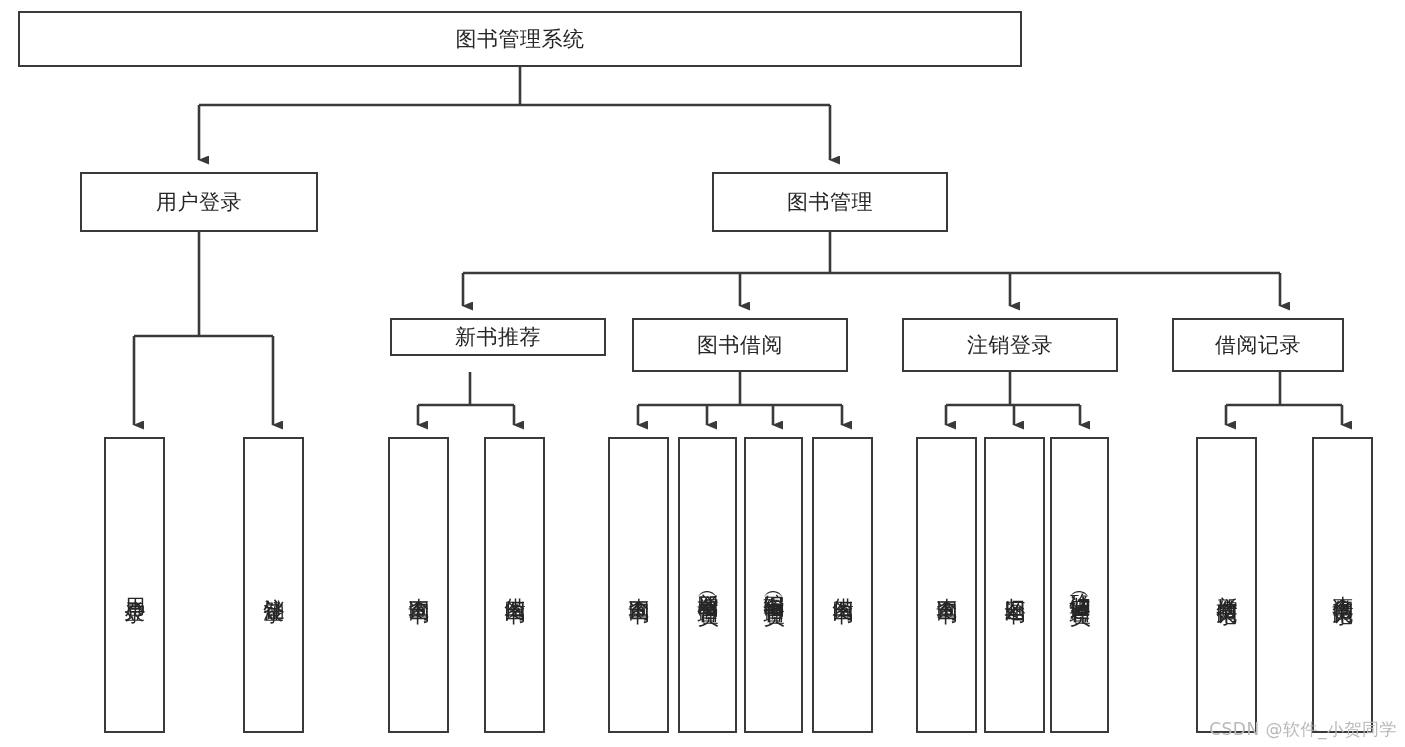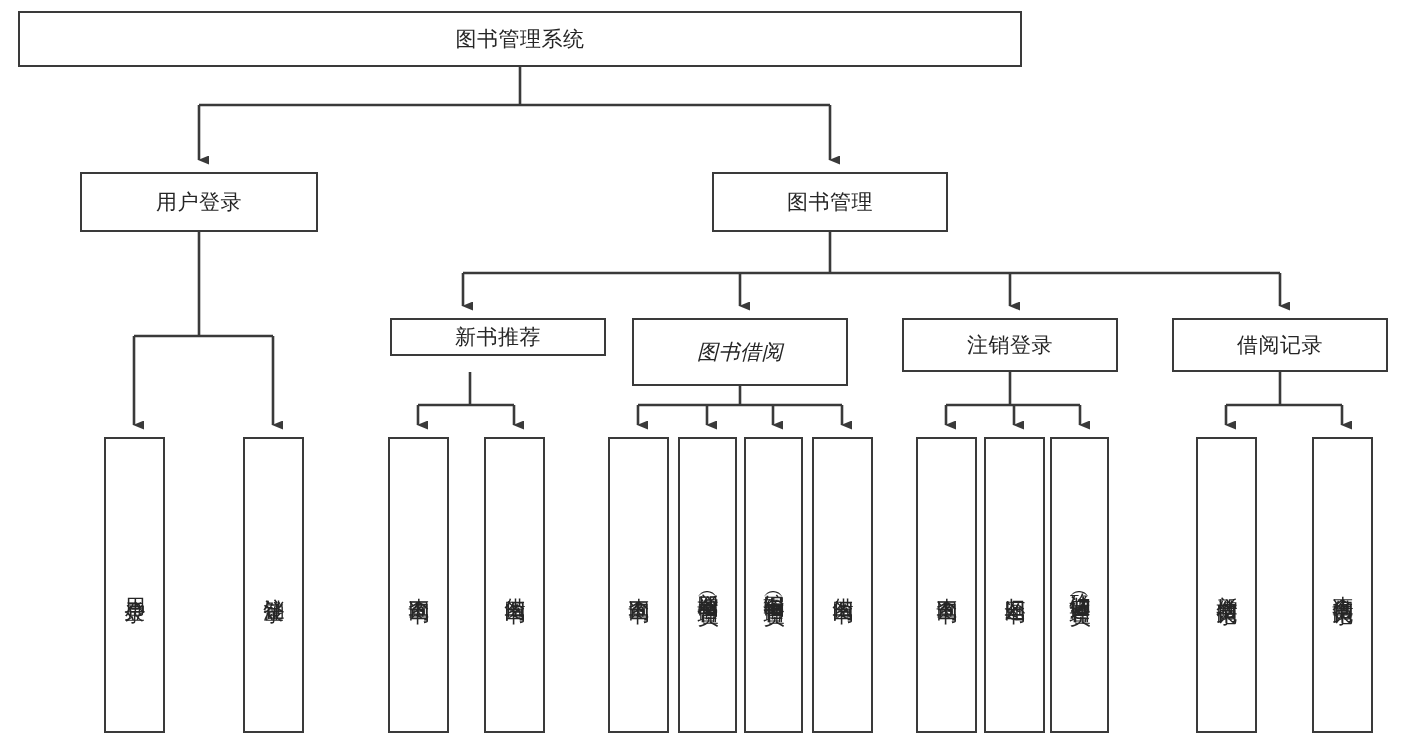--- a/index.html
+++ b/index.html
@@ -134,7 +134,7 @@
   <div class="node h" style="left:362px; top:318px; width:216px; height:38px;margin-left:28px;">
     <span class="htext">新书推荐</span>
   </div>
-  <div class="node h" style="left:632px; top:318px; width:216px; height:68px;font-style:italic;">
+  <div class="node h" style="left:632px; top:318px; width:216px; height:54px;">
     <span class="htext">图书借阅</span>
   </div>
   <div class="node h" style="left:902px; top:318px; width:216px; height:54px;">

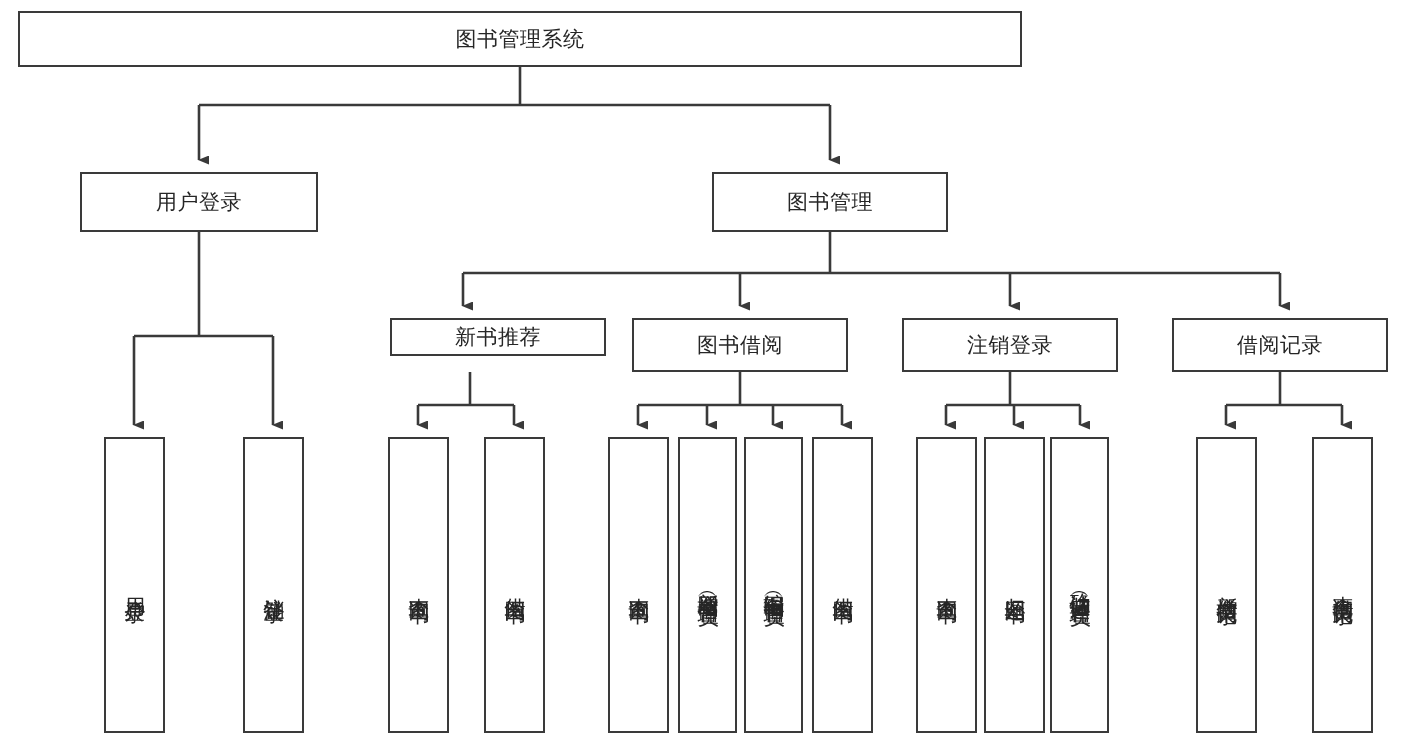--- a/index.html
+++ b/index.html
@@ -140,7 +140,7 @@
   <div class="node h" style="left:902px; top:318px; width:216px; height:54px;">
     <span class="htext">注销登录</span>
   </div>
-  <div class="node h" style="left:1172px; top:318px; width:216px; height:54px;">
+  <div class="node h" style="left:1172px; top:318px; width:172px; height:54px;">
     <span class="htext">借阅记录</span>
   </div>
 

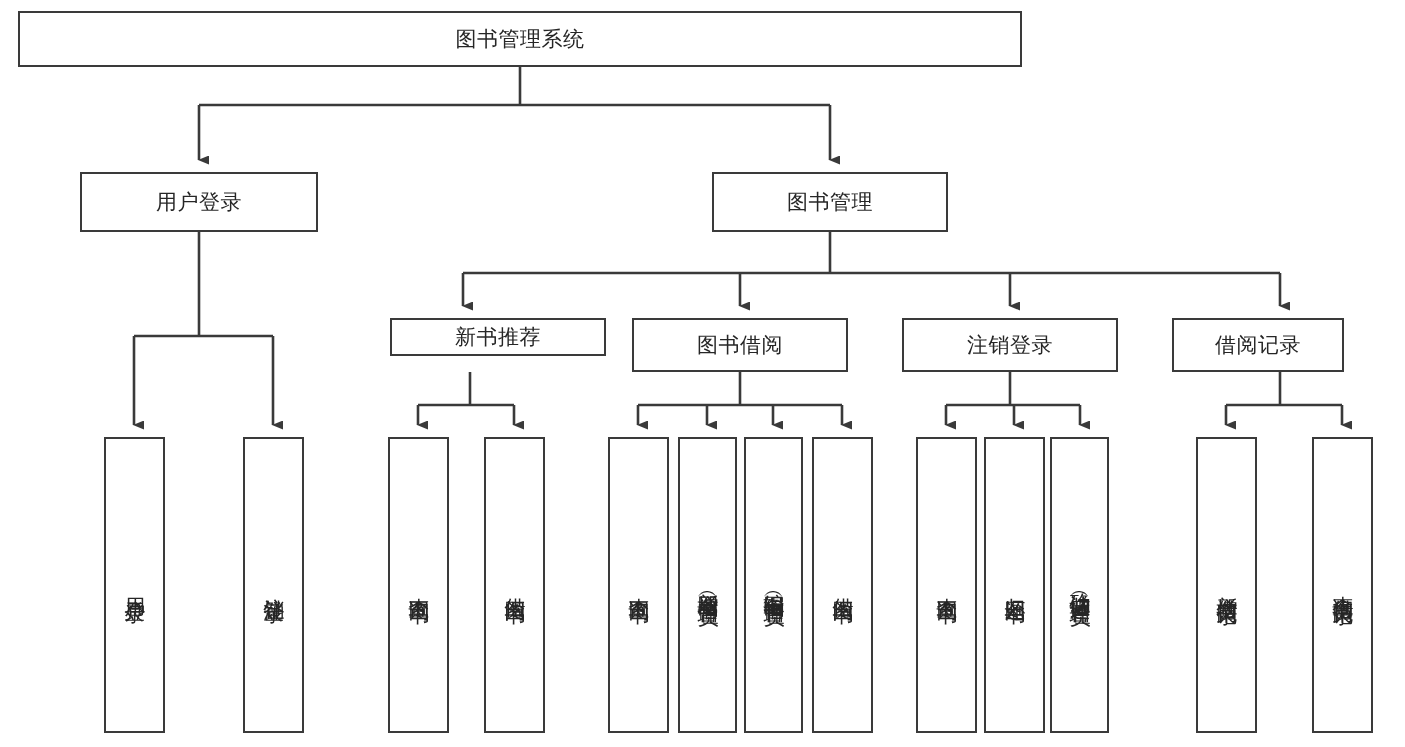--- a/index.html
+++ b/index.html
@@ -188,6 +188,7 @@
     <span class="vtext">查询借阅记录</span>
   </div>
 
+  <div id="watermark">CSDN @软件_小贺同学</div>
 
 </div>
 

